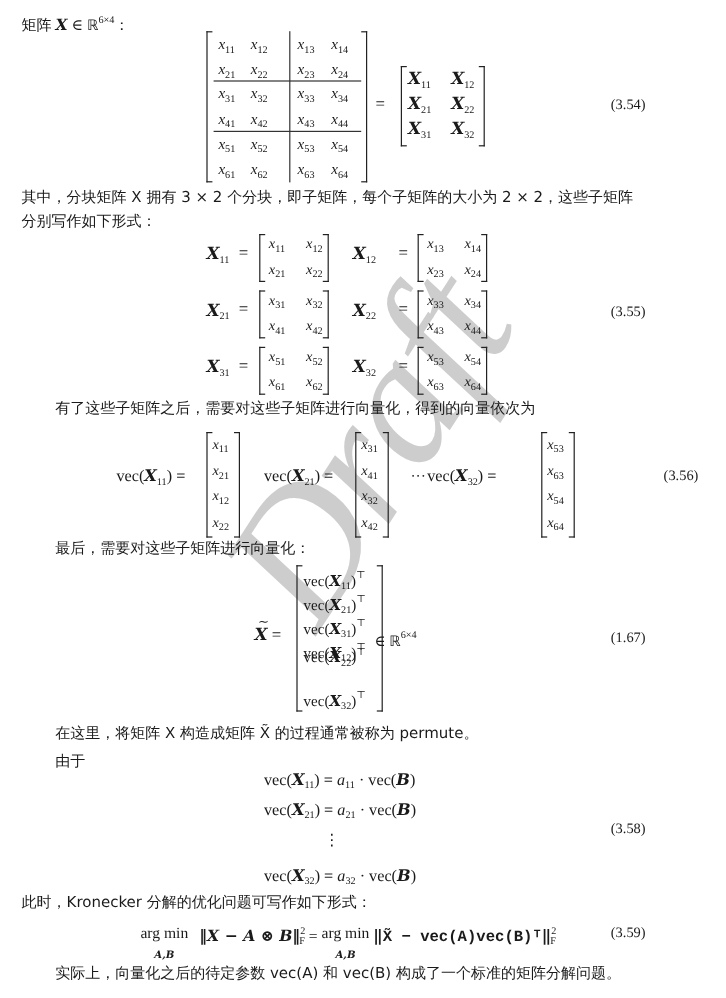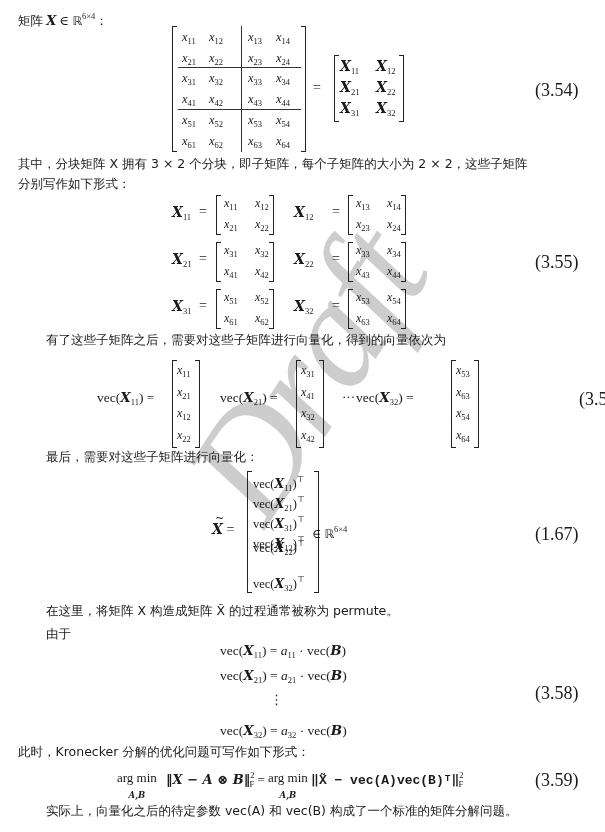--- a/index.html
+++ b/index.html
@@ -12,7 +12,7 @@
   .bm { font-weight: bold; font-style: italic; font-family: "DejaVu Serif", "Liberation Serif", serif; }
   .sub { font-size: 8.5px; vertical-align: -3px; font-style: normal; font-weight: normal; font-family: "Liberation Serif", serif; }
   .sup { font-size: 8.5px; vertical-align: 6px; font-style: normal; font-weight: normal; }
-  .eqno { font-size: 18px; position: absolute; left: 535px; }
+  .eqno { font-size: 12px; position: absolute; left: 509px; }
   .bb { font-family: "DejaVu Sans", sans-serif; font-size: 12px; }
 
   

